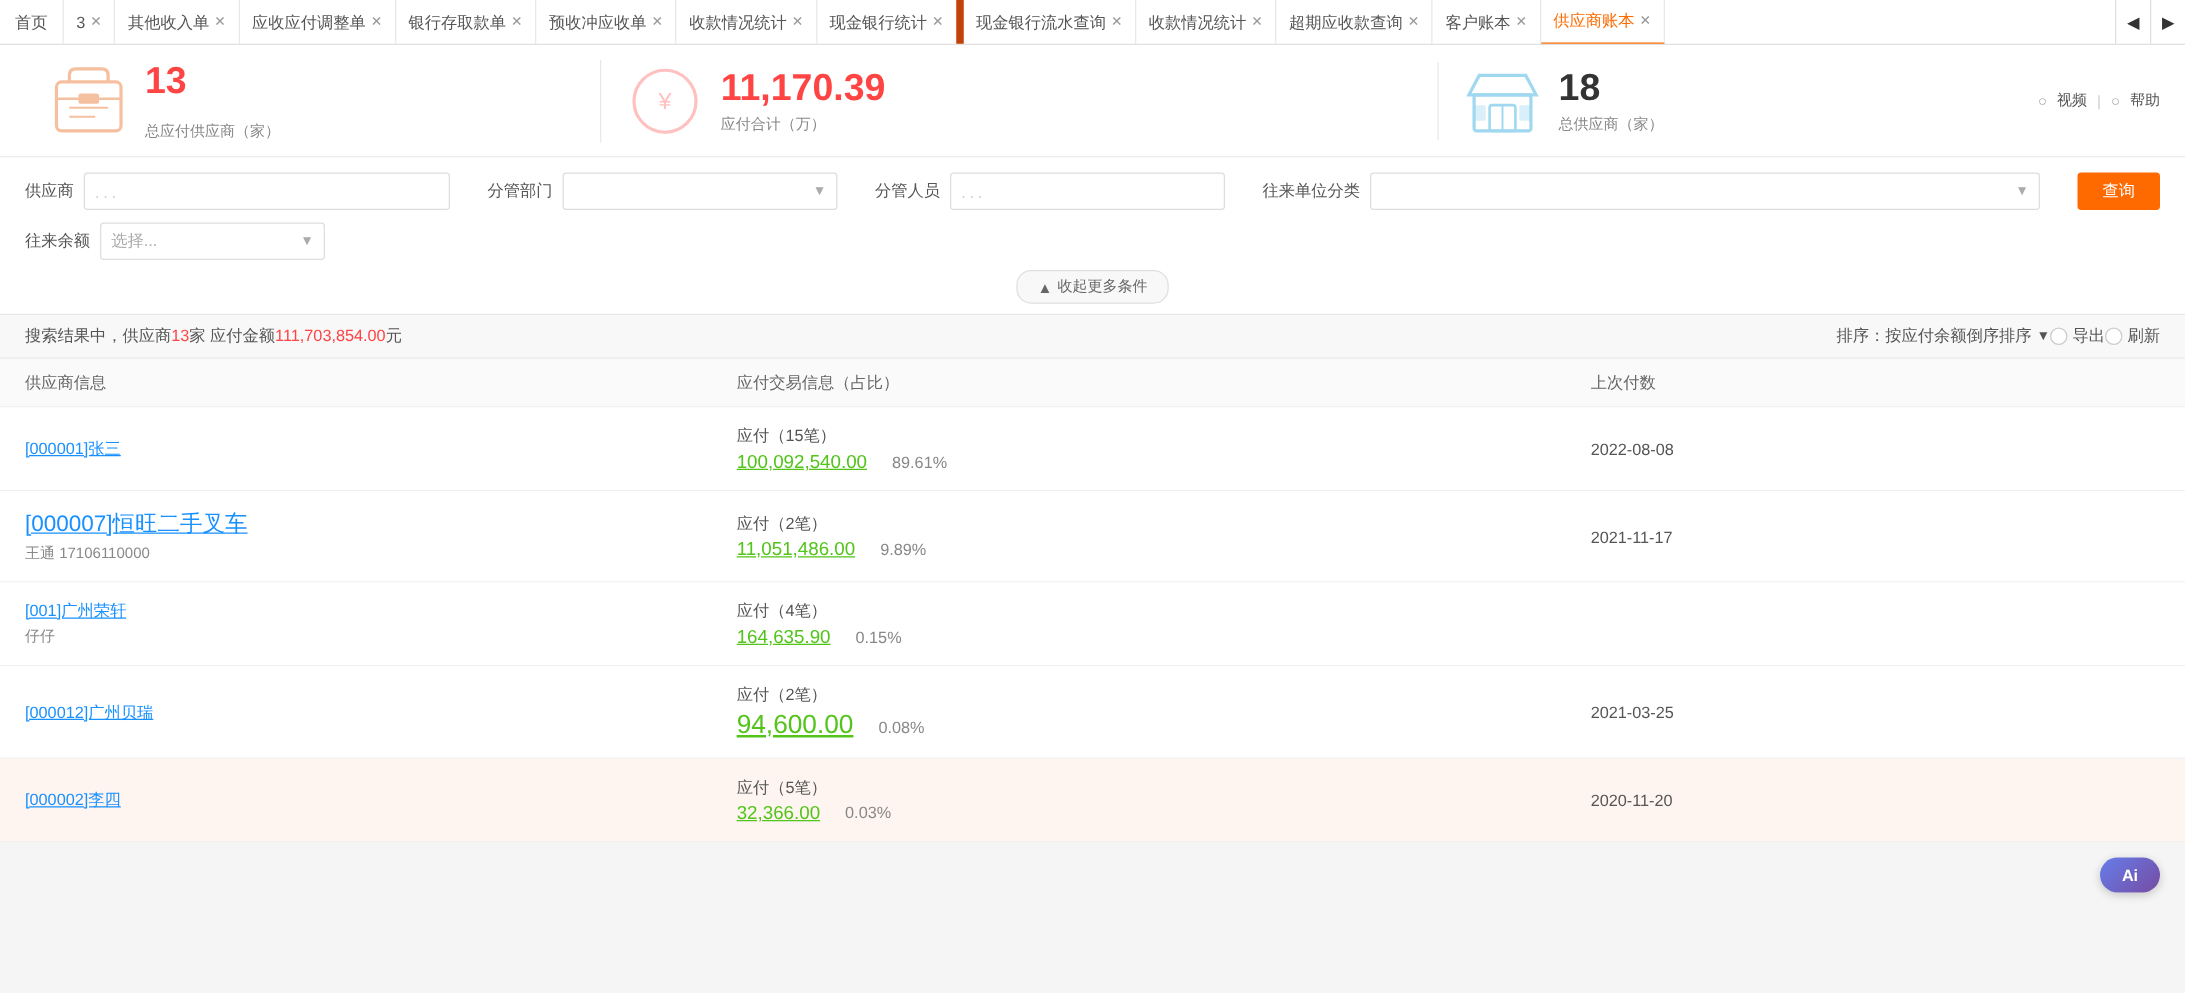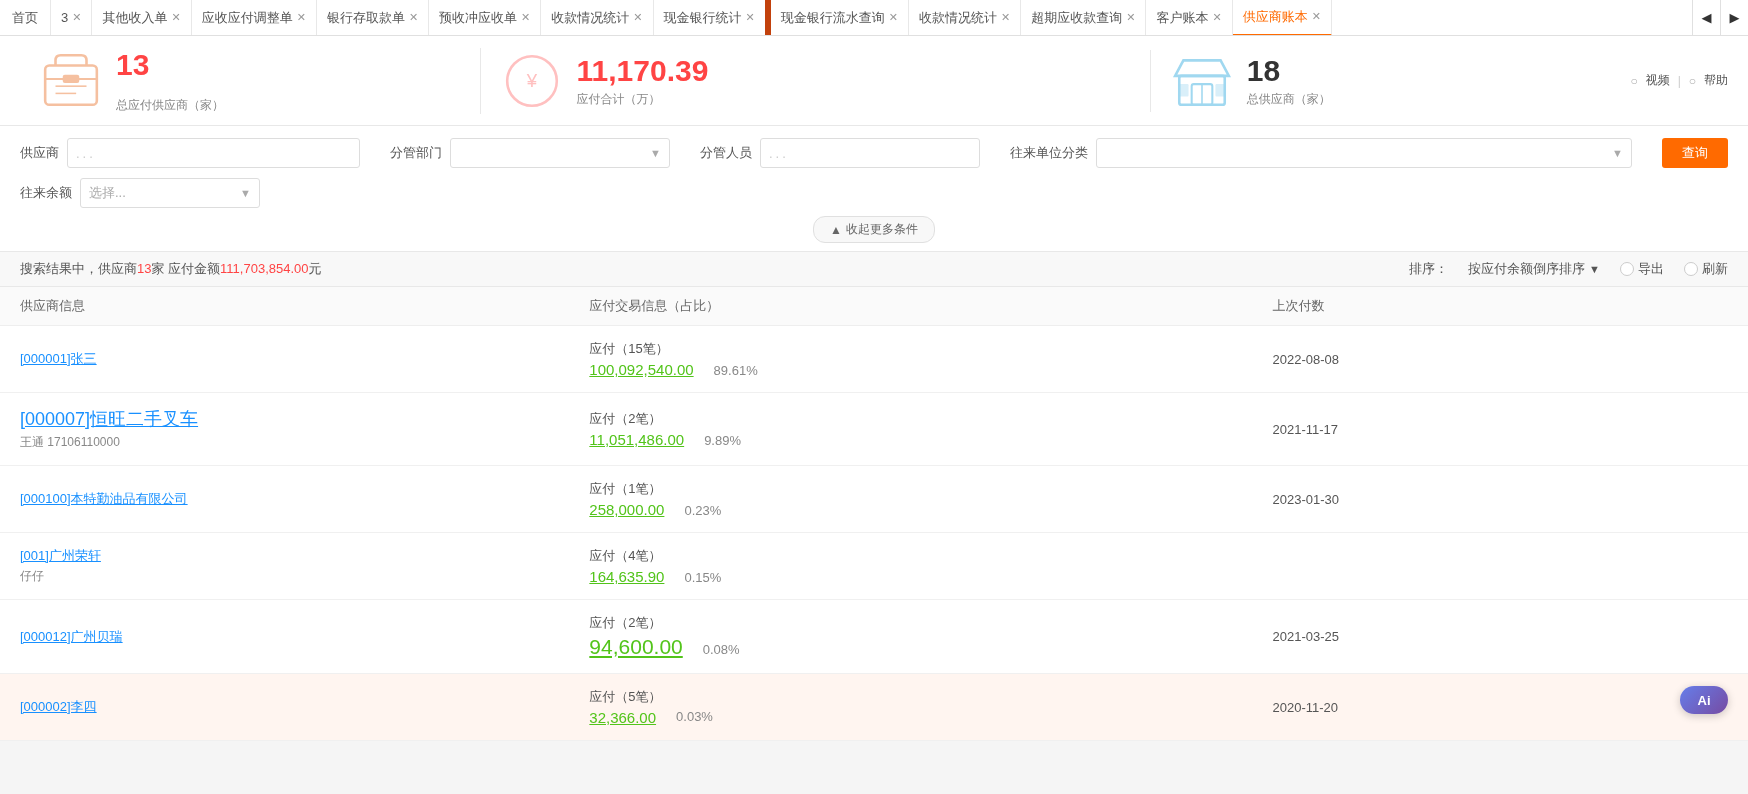--- a/index.html
+++ b/index.html
@@ -185,7 +185,7 @@
   <div style="font-size:13px;color:#555;">
     <span>搜索结果中，供应商</span><span style="color:#ff4444;">13</span><span>家</span><span>  应付金额</span><span style="color:#ff4444;">111,703,854.00</span><span>元</span>
   </div>
-  <div style="display:flex;align-items:center;gap:20px;font-size:13px;color:#555;">
+  <div style="display:flex;align-items:center;gap:0;font-size:13px;color:#555;">
     <span>排序：</span>
     <div style="cursor:pointer;display:flex;align-items:center;gap:4px;">
       <span>按应付余额倒序排序</span>

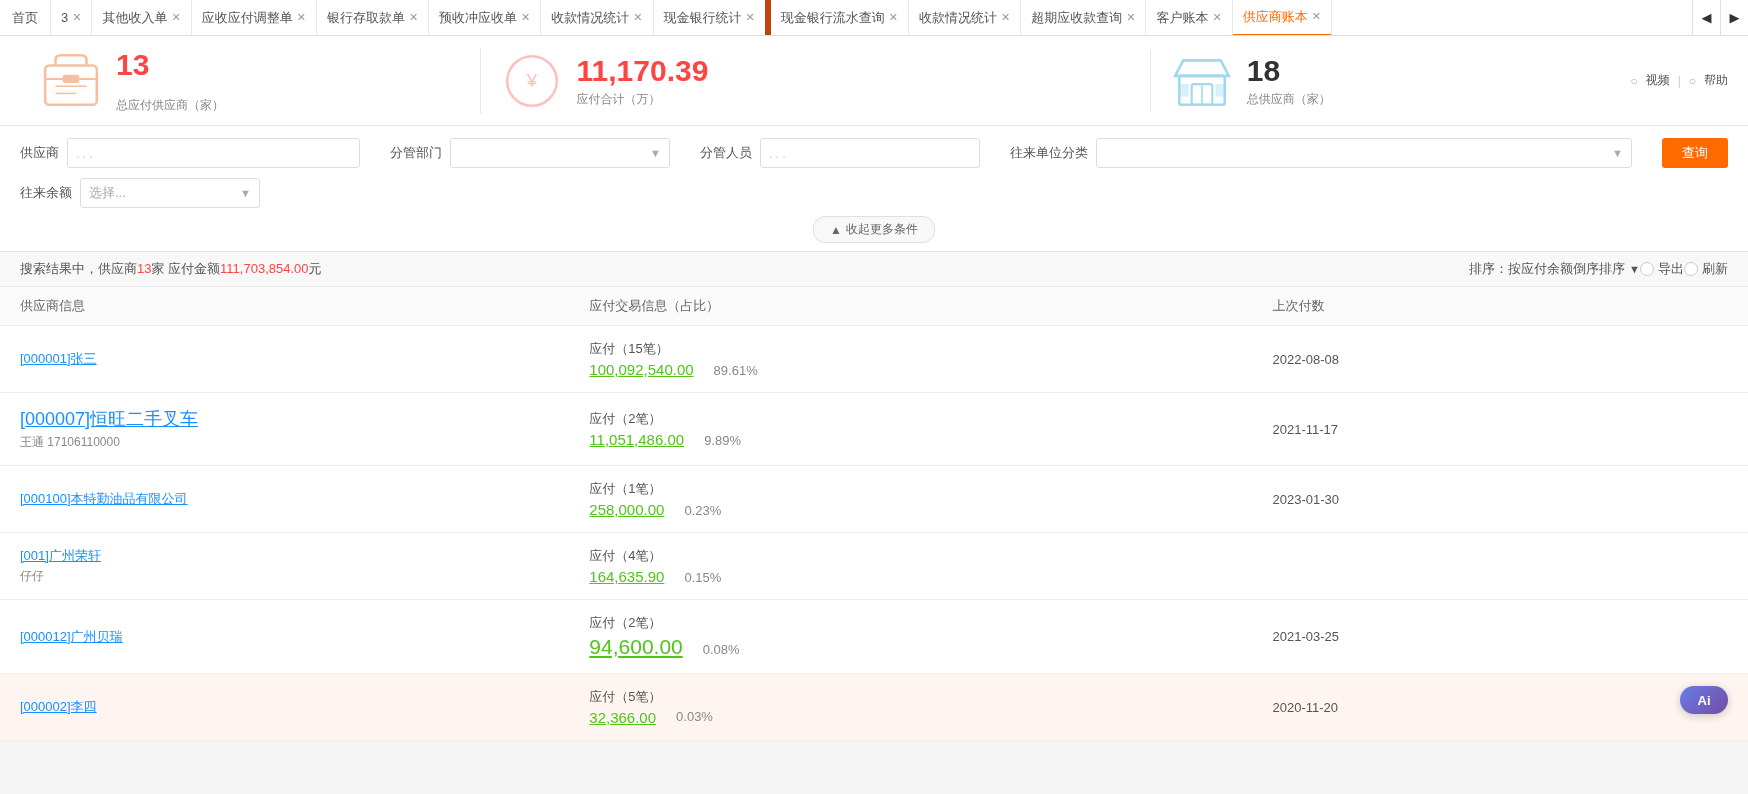--- a/index.html
+++ b/index.html
@@ -241,19 +241,6 @@
     <div style="flex:2;display:flex;align-items:center;font-size:13px;color:#555;">2021-11-17</div>
   </div>
 
-  <div style="display:flex;align-items:stretch;padding:14px 20px;border-bottom:1px solid #f0f0f0;background:#fff;">
-    <div style="flex:2.5;display:flex;flex-direction:column;justify-content:center;">
-      <a style="color:#1890ff;text-decoration:underline;cursor:pointer;font-size:13px;">[000100]本特勤油品有限公司</a>
-    </div>
-    <div style="flex:3;display:flex;flex-direction:column;justify-content:center;">
-      <div style="font-size:13px;color:#555;margin-bottom:3px;">应付（1笔）</div>
-      <div style="display:flex;align-items:baseline;">
-        <a style="font-size:15px;color:#52c41a;font-weight:500;cursor:pointer;text-decoration:underline;">258,000.00</a>
-        <span style="font-size:13px;color:#888;margin-left:20px;">0.23%</span>
-      </div>
-    </div>
-    <div style="flex:2;display:flex;align-items:center;font-size:13px;color:#555;">2023-01-30</div>
-  </div>
 
   <div style="display:flex;align-items:stretch;padding:14px 20px;border-bottom:1px solid #f0f0f0;background:#fff;">
     <div style="flex:2.5;display:flex;flex-direction:column;justify-content:center;">

